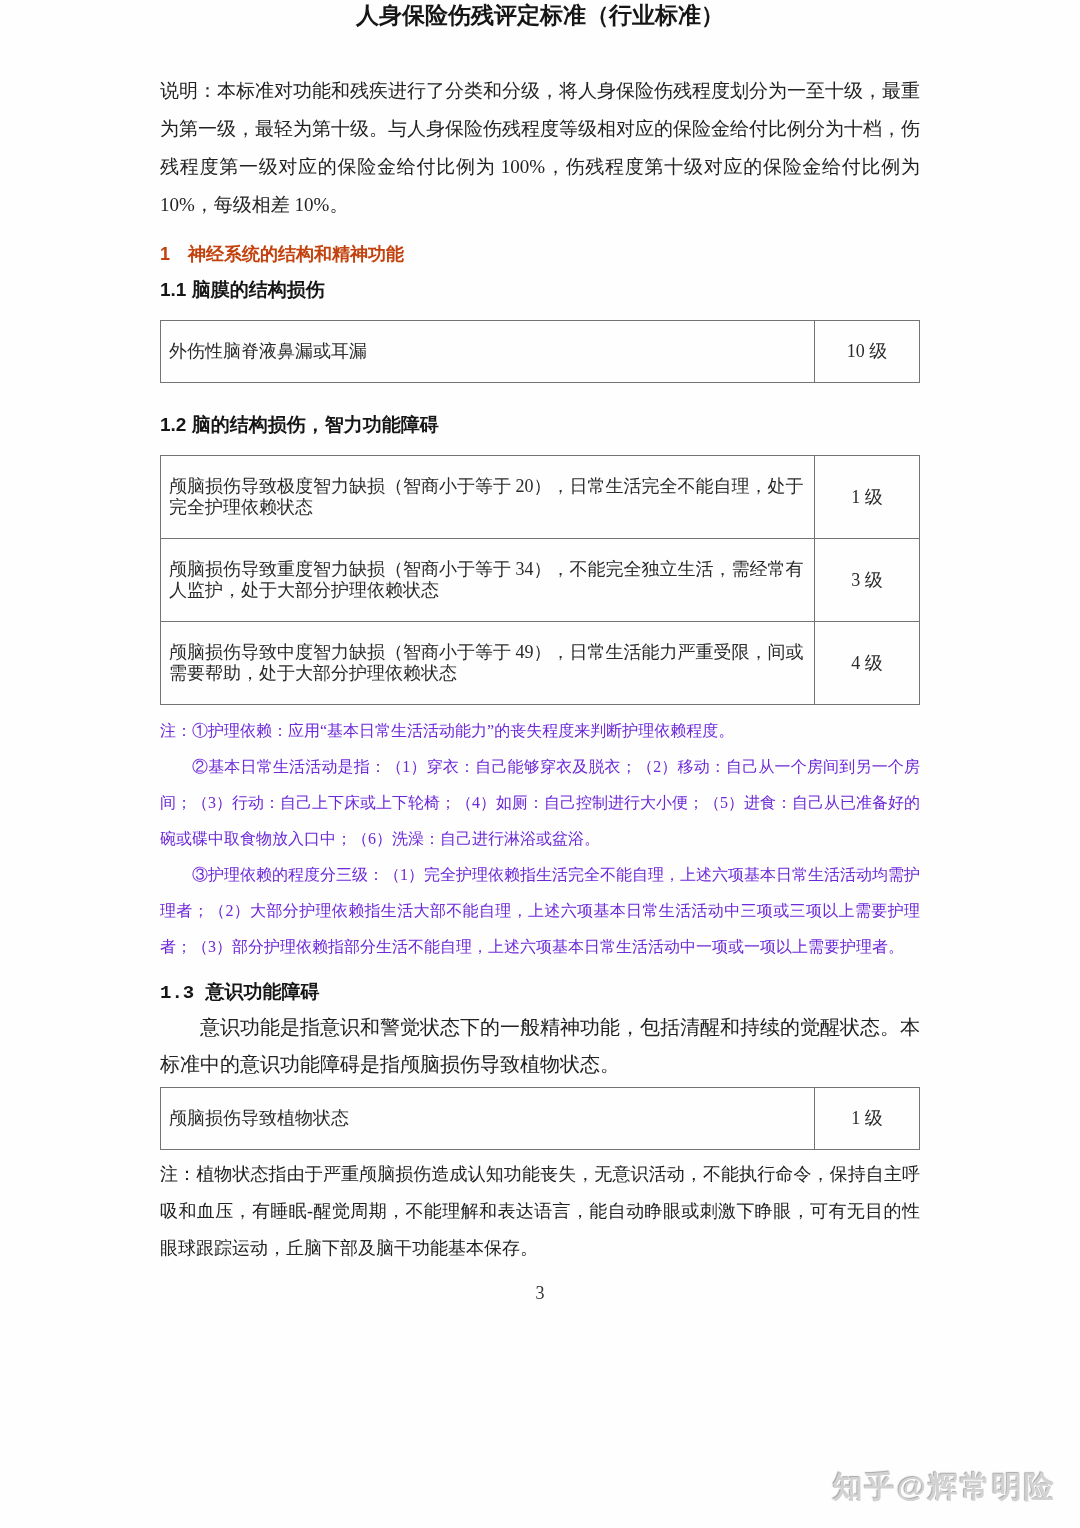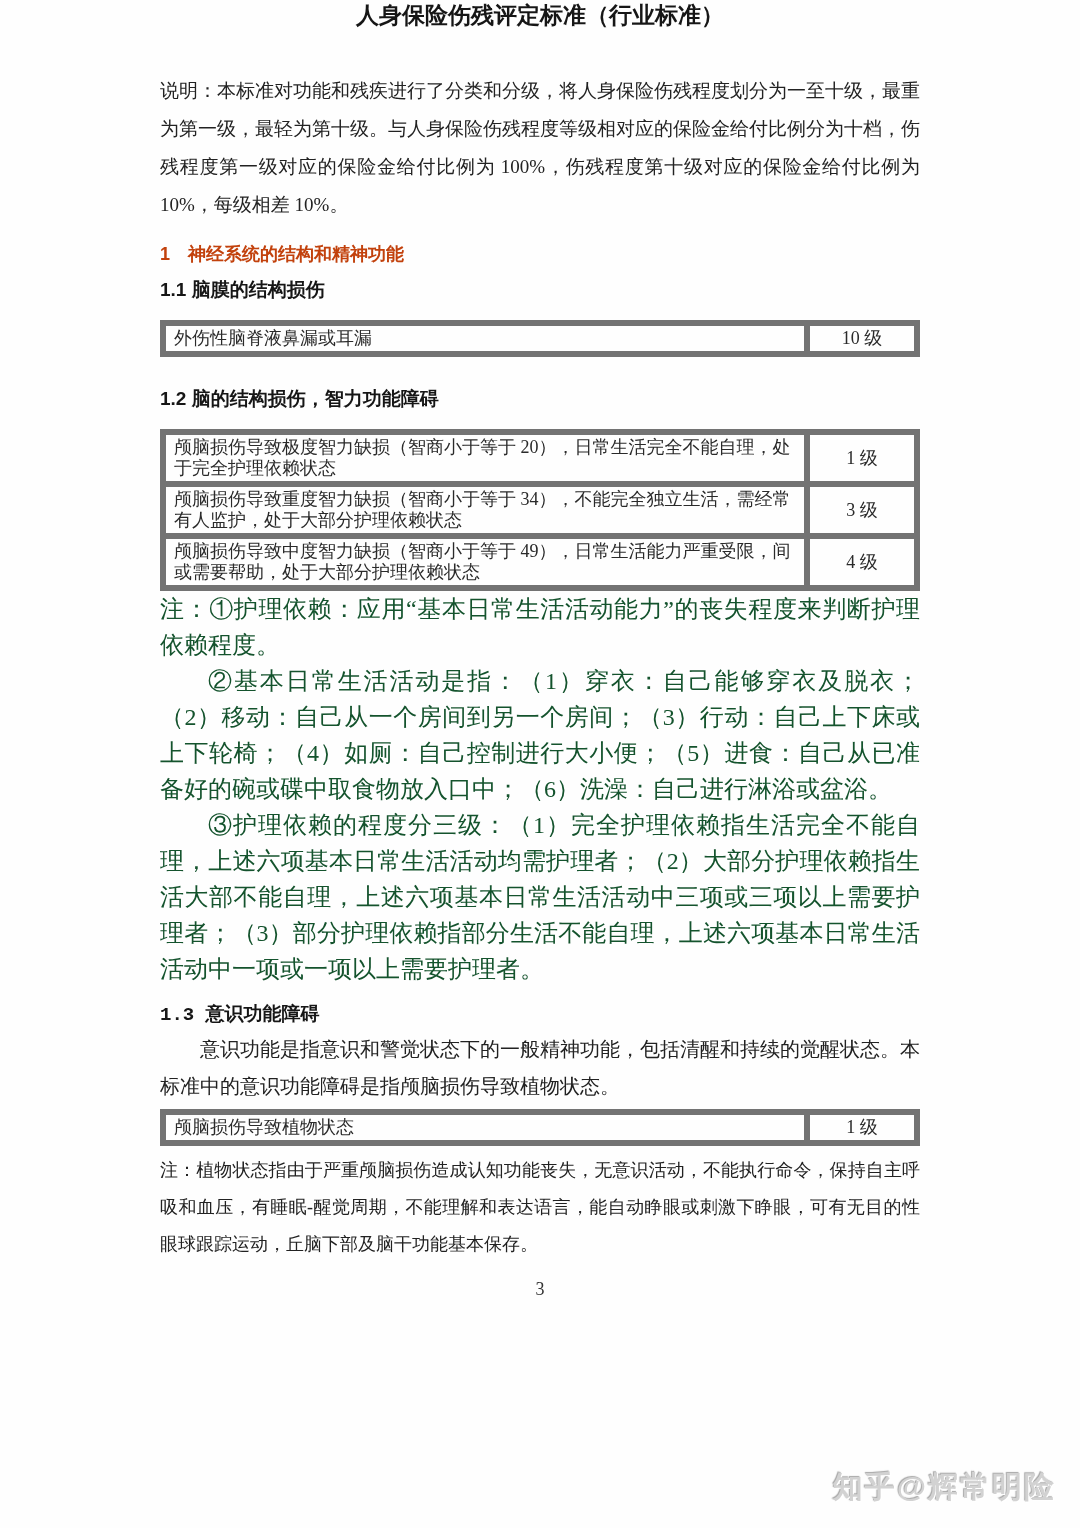--- a/index.html
+++ b/index.html
@@ -59,10 +59,10 @@
     table-layout: fixed;
   }
   table.dtable td {
-    border: 6px solid #737373;
+    border: 1px solid #737373;
     font-size: 18px;
     line-height: 21px;
-    padding: 2px 8px;
+    padding: 20px 8px;
     color: #2a2a2a;
     vertical-align: middle;
   }

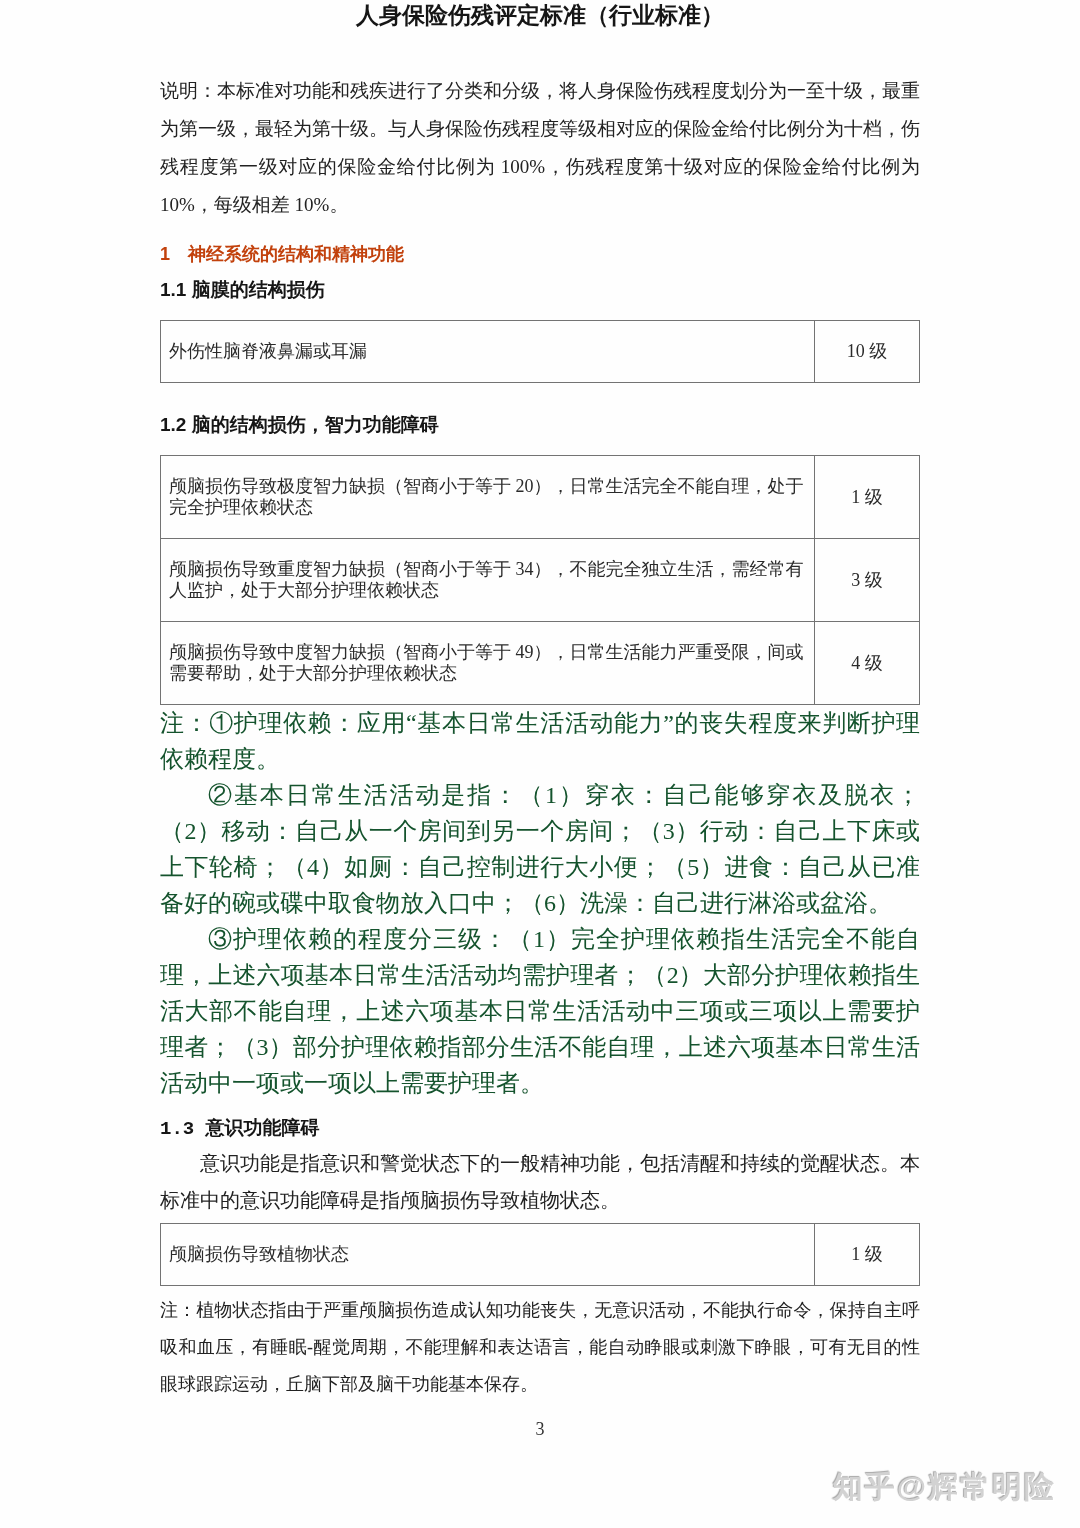--- a/index.html
+++ b/index.html
@@ -73,11 +73,11 @@
   }
   table.dtable.tight { margin-top: 4px; }
   .note {
-    margin: 0 0 0 0;
-    font-size: 24px;
+    margin: 8px 0 0 0;
+    font-size: 16px;
     line-height: 36px;
     text-align: justify;
-    color: #14532d;
+    color: #6d28d9;
   }
   .note.follow { margin-top: 0; }
   .note.indent { text-indent: 2em; }

